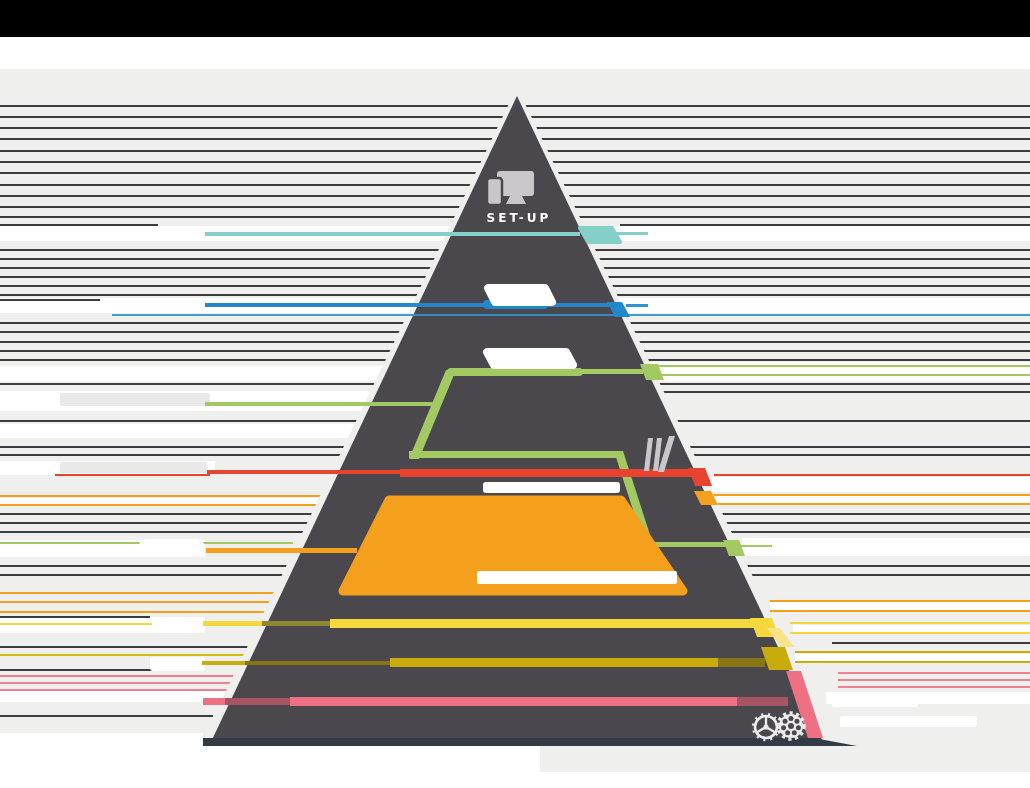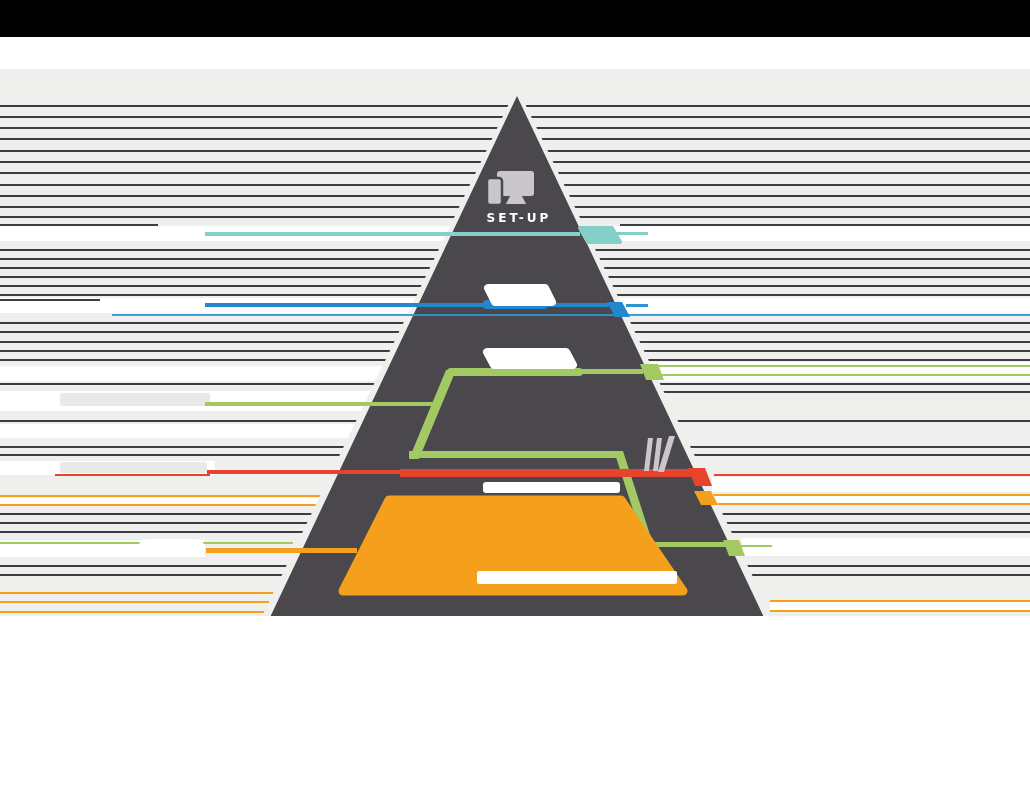--- a/index.html
+++ b/index.html
@@ -3,7 +3,7 @@
 <meta charset="utf-8">
 <style>
   html,body{margin:0;padding:0;background:#fff;}
-  #stage{position:relative;width:1030px;height:616px;overflow:hidden;
+  #stage{position:relative;width:1030px;height:788px;overflow:hidden;
          font-family:"DejaVu Sans","Liberation Sans",sans-serif;}
   svg{display:block;}
   text.setup{font-family:"DejaVu Sans","Liberation Sans",sans-serif;

